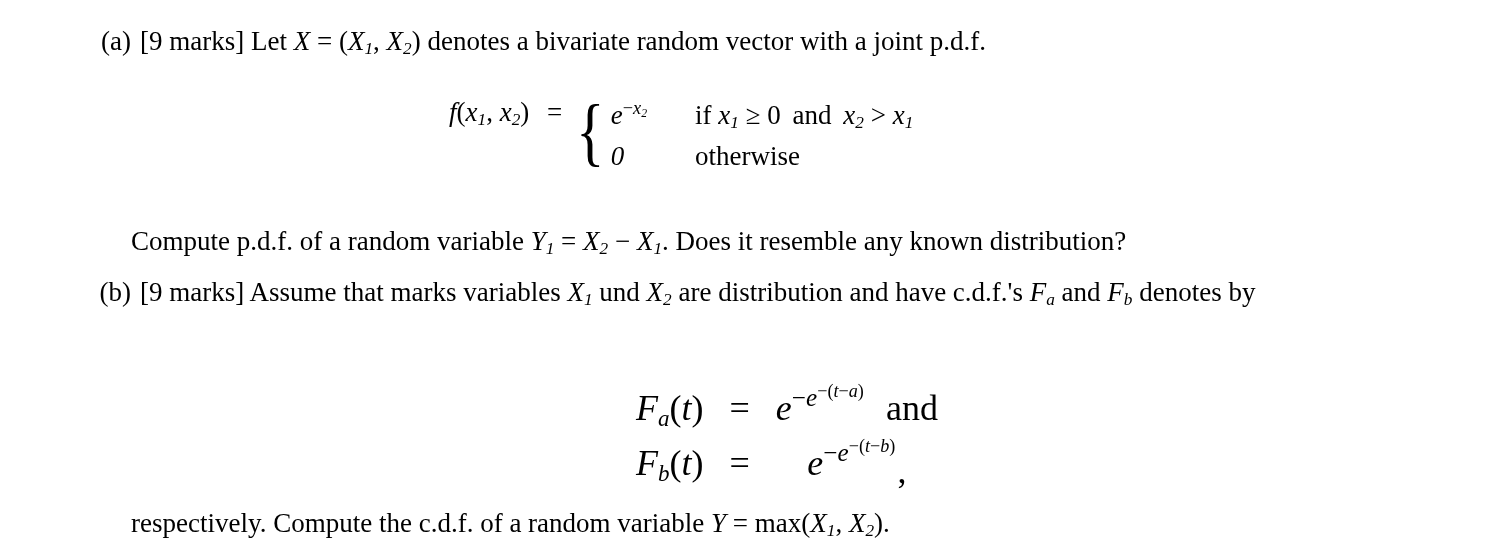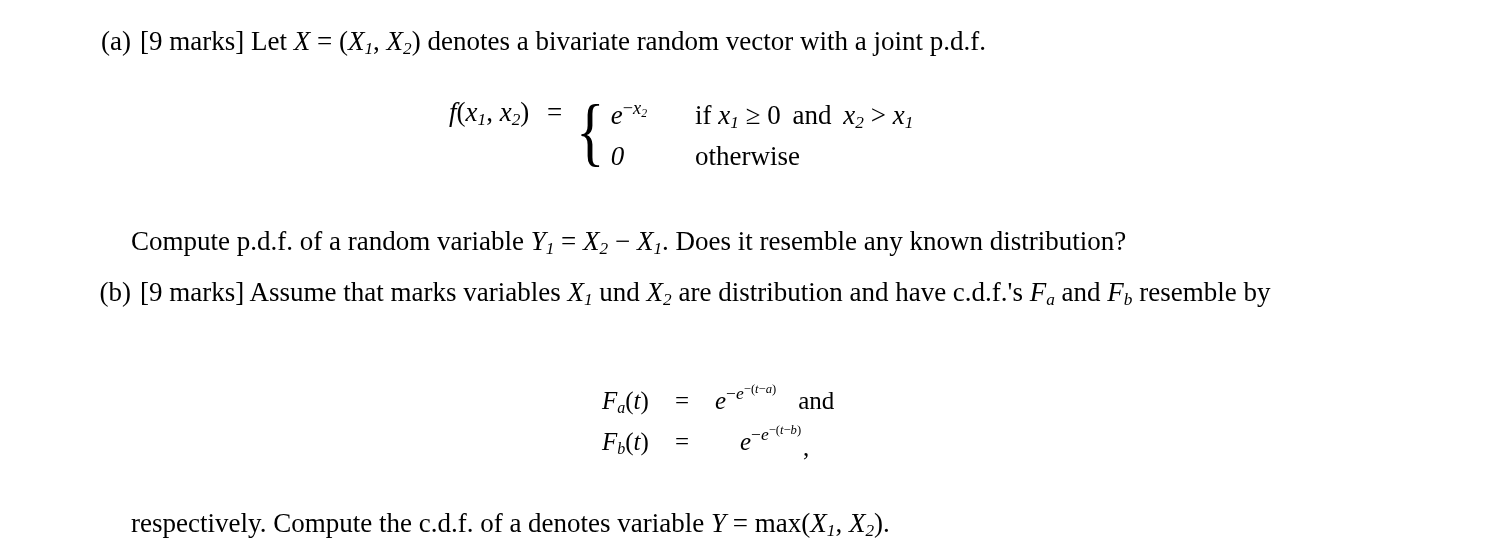--- a/index.html
+++ b/index.html
@@ -239,7 +239,7 @@
       <span class="mathvar">F</span><sub class="sb">a</sub>
       <span>and</span>
       <span class="mathvar">F</span><sub class="sb">b</sub>
-      <span>resemble by</span>
+      <span>denotes by</span>
     </div>
   </div>
 

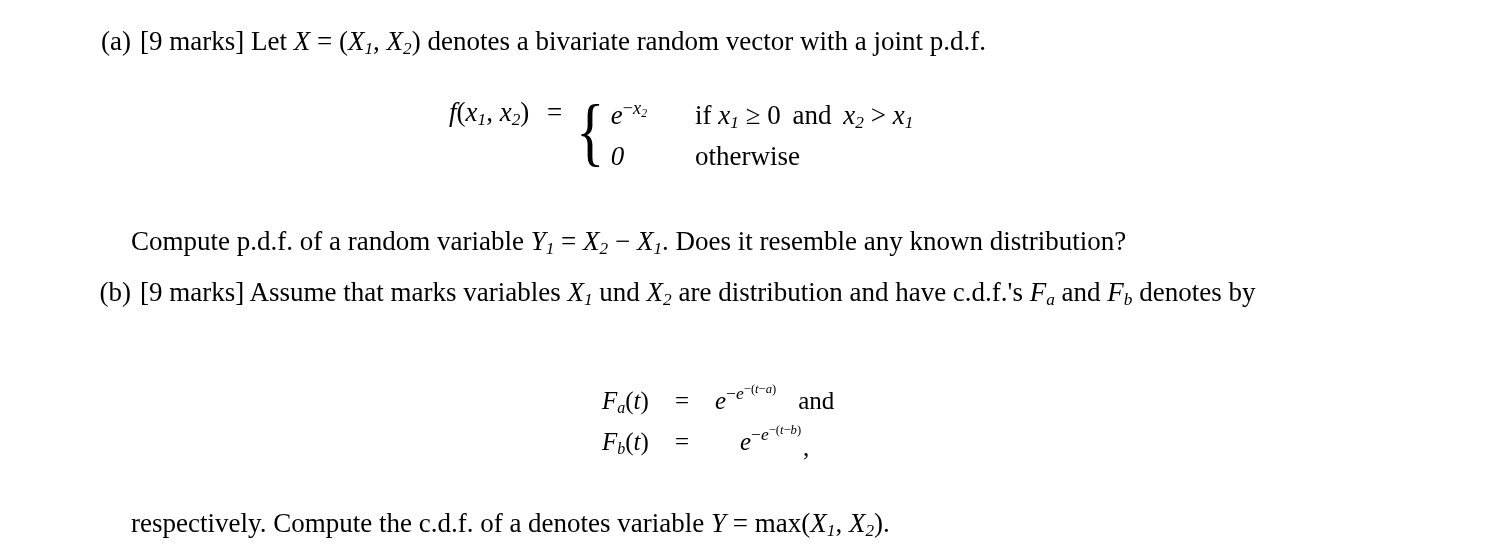--- a/index.html
+++ b/index.html
@@ -131,11 +131,11 @@
   
   #cdf-display {
     position: absolute;
-    left: 602px;
+    left: 636px;
     top: 381px;
     display: table;
     border-collapse: collapse;
-    font-size: 25px;
+    font-size: 36px;
   }
   #cdf-display .eq-row { display: table-row; }
   #cdf-display .eq-cell {

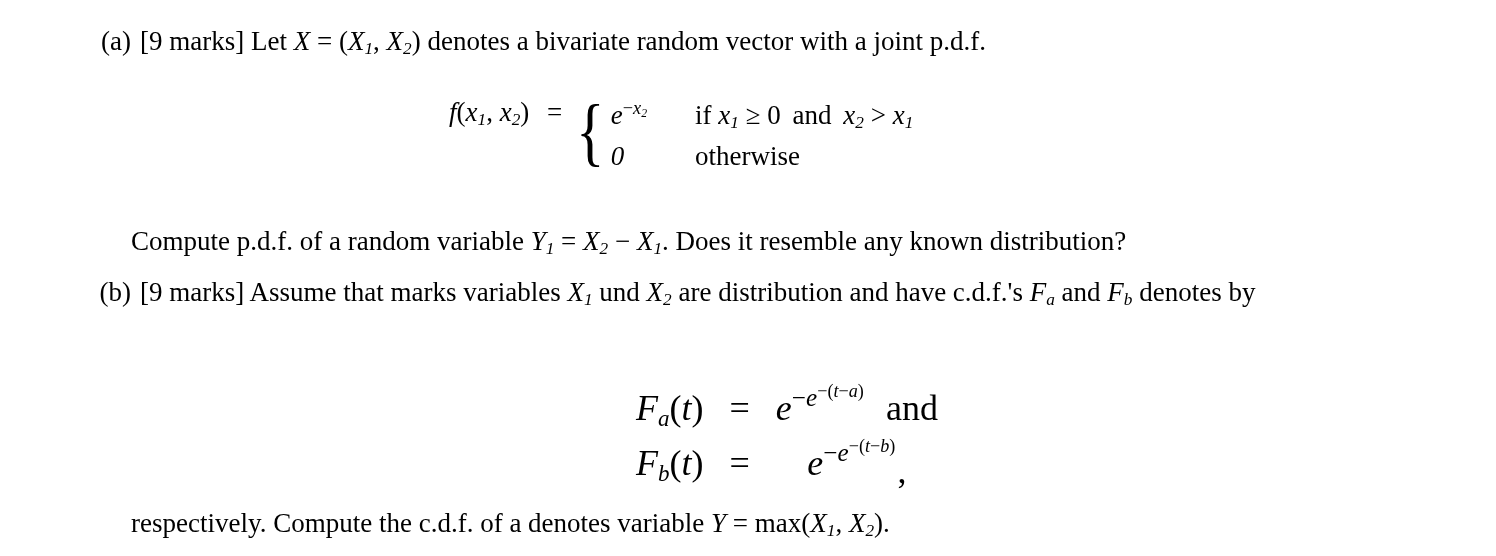--- a/index.html
+++ b/index.html
@@ -260,7 +260,7 @@
   </div>
 
   <div id="respectively-line">
-    <span>respectively. Compute the c.d.f. of a denotes variable</span>
+    <span>respectively. Compute the c.d.f. of a random variable</span>
     <span class="mathvar">Y</span>
     <span class="mathop">=</span>
     <span class="mathop">max</span><span class="mathop">(</span><span class="mathvar">X</span><sub class="sb">1</sub><span class="mathop">,</span>

